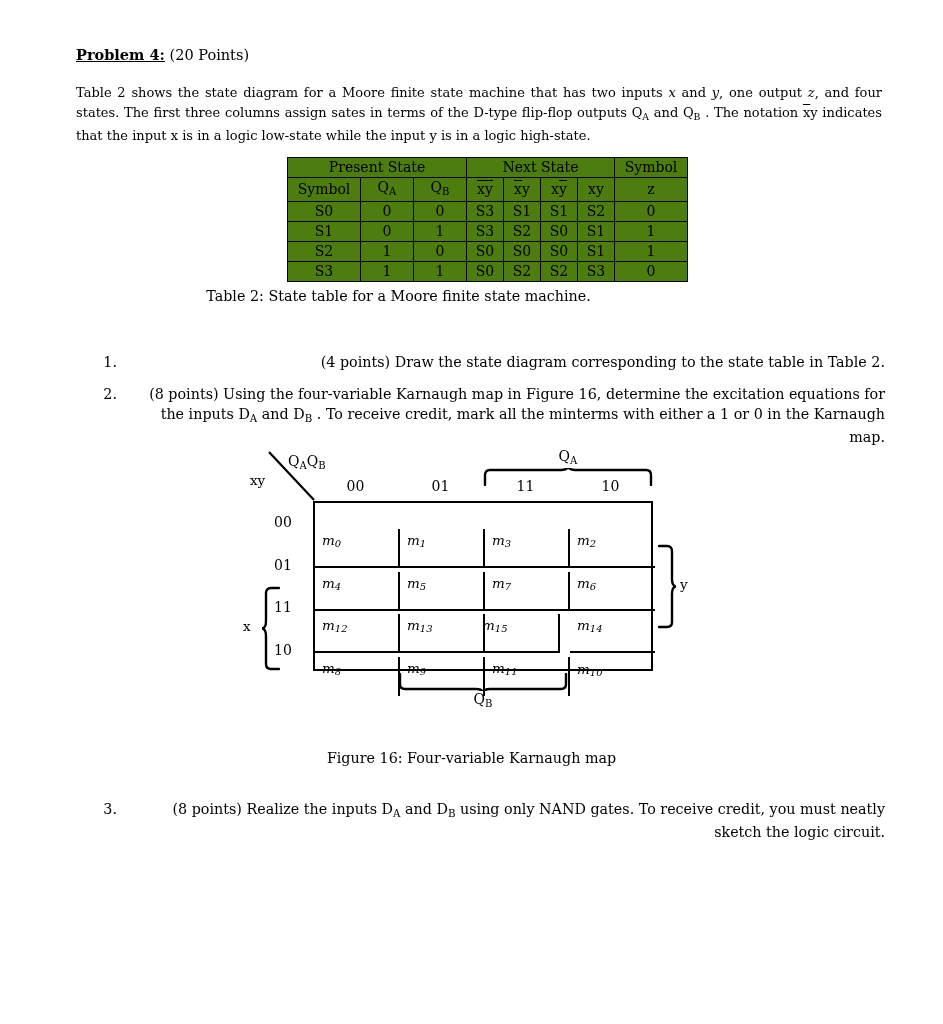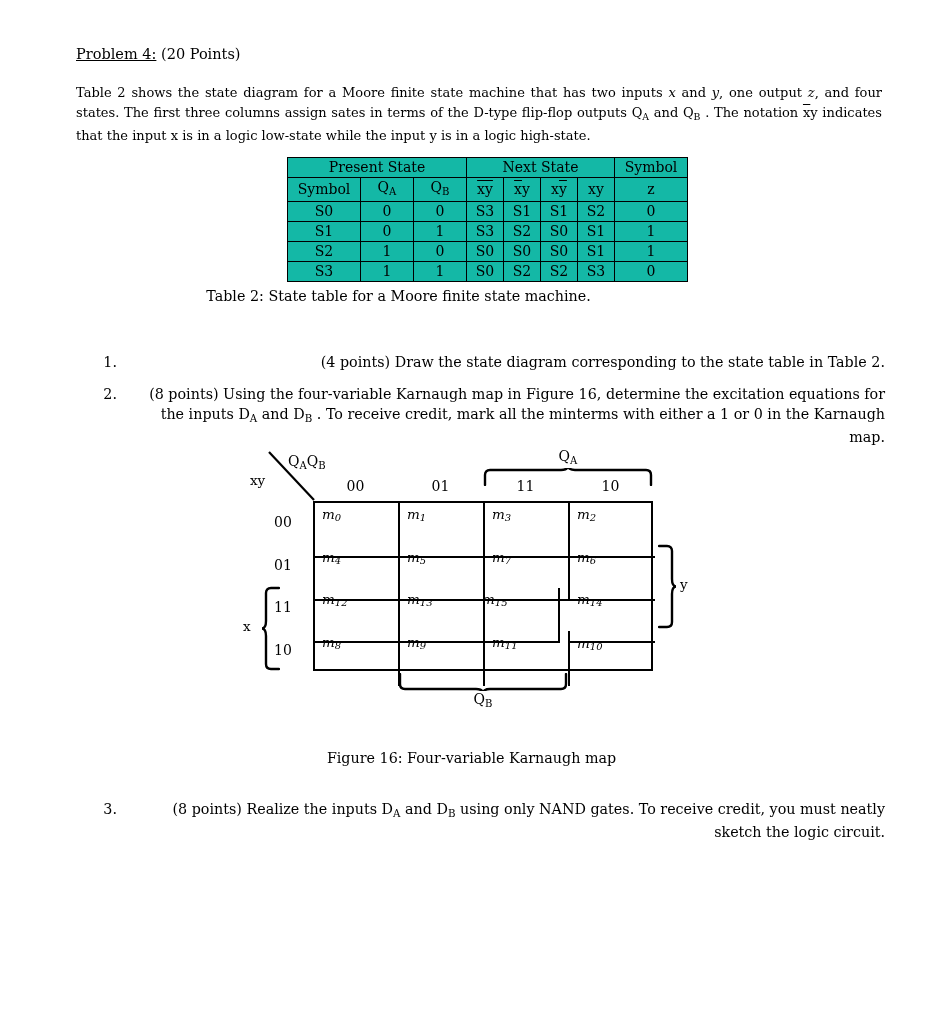--- a/index.html
+++ b/index.html
@@ -33,6 +33,7 @@
   }
   .prob-heading .u {
     text-decoration: underline;
+    font-weight: bold;
   }
 
   

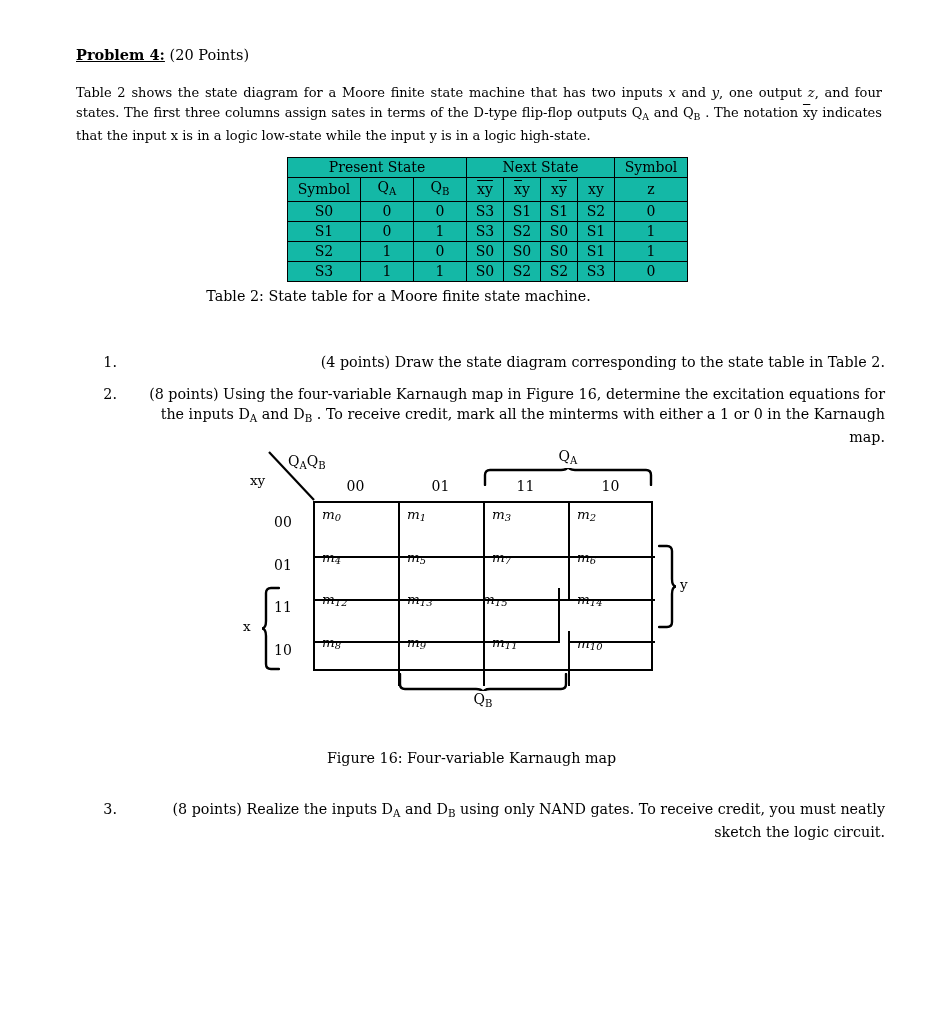--- a/index.html
+++ b/index.html
@@ -65,7 +65,7 @@
   table.state-table {
     border-collapse: collapse;
     font-size: 14px;
-    background: #14b8a6;
+    background: #4d7c0f;
   }
   table.state-table td,
   table.state-table th {

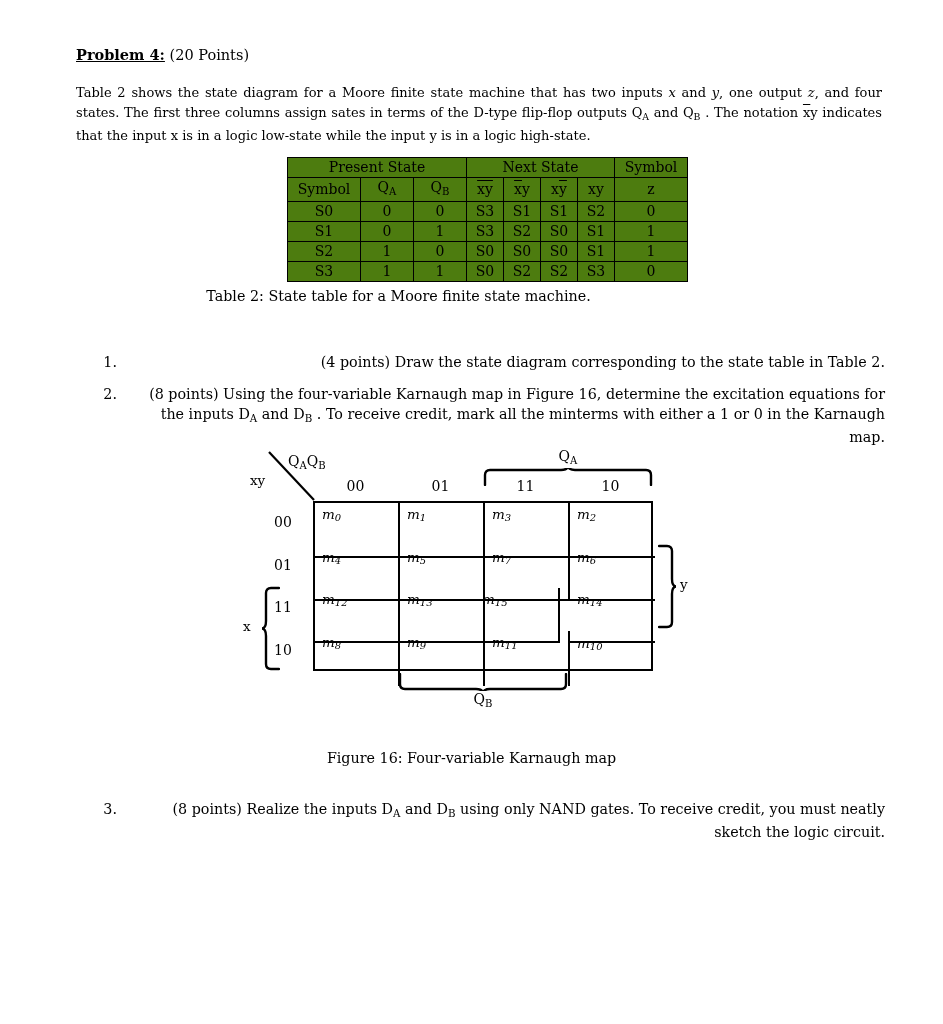--- a/index.html
+++ b/index.html
@@ -138,10 +138,11 @@
   .kcell {
     position: absolute;
     width: 85px;
-    height: 55px;
+    height: 39px;
     box-sizing: border-box;
     border-right: 2px solid #000;
     border-bottom: 2px solid #000;
+    margin-top: 26px;
   }
   .kcell.lastcol { border-right: none; padding-left: 44px; }
   .kcell.lastrow { border-bottom: none; }

